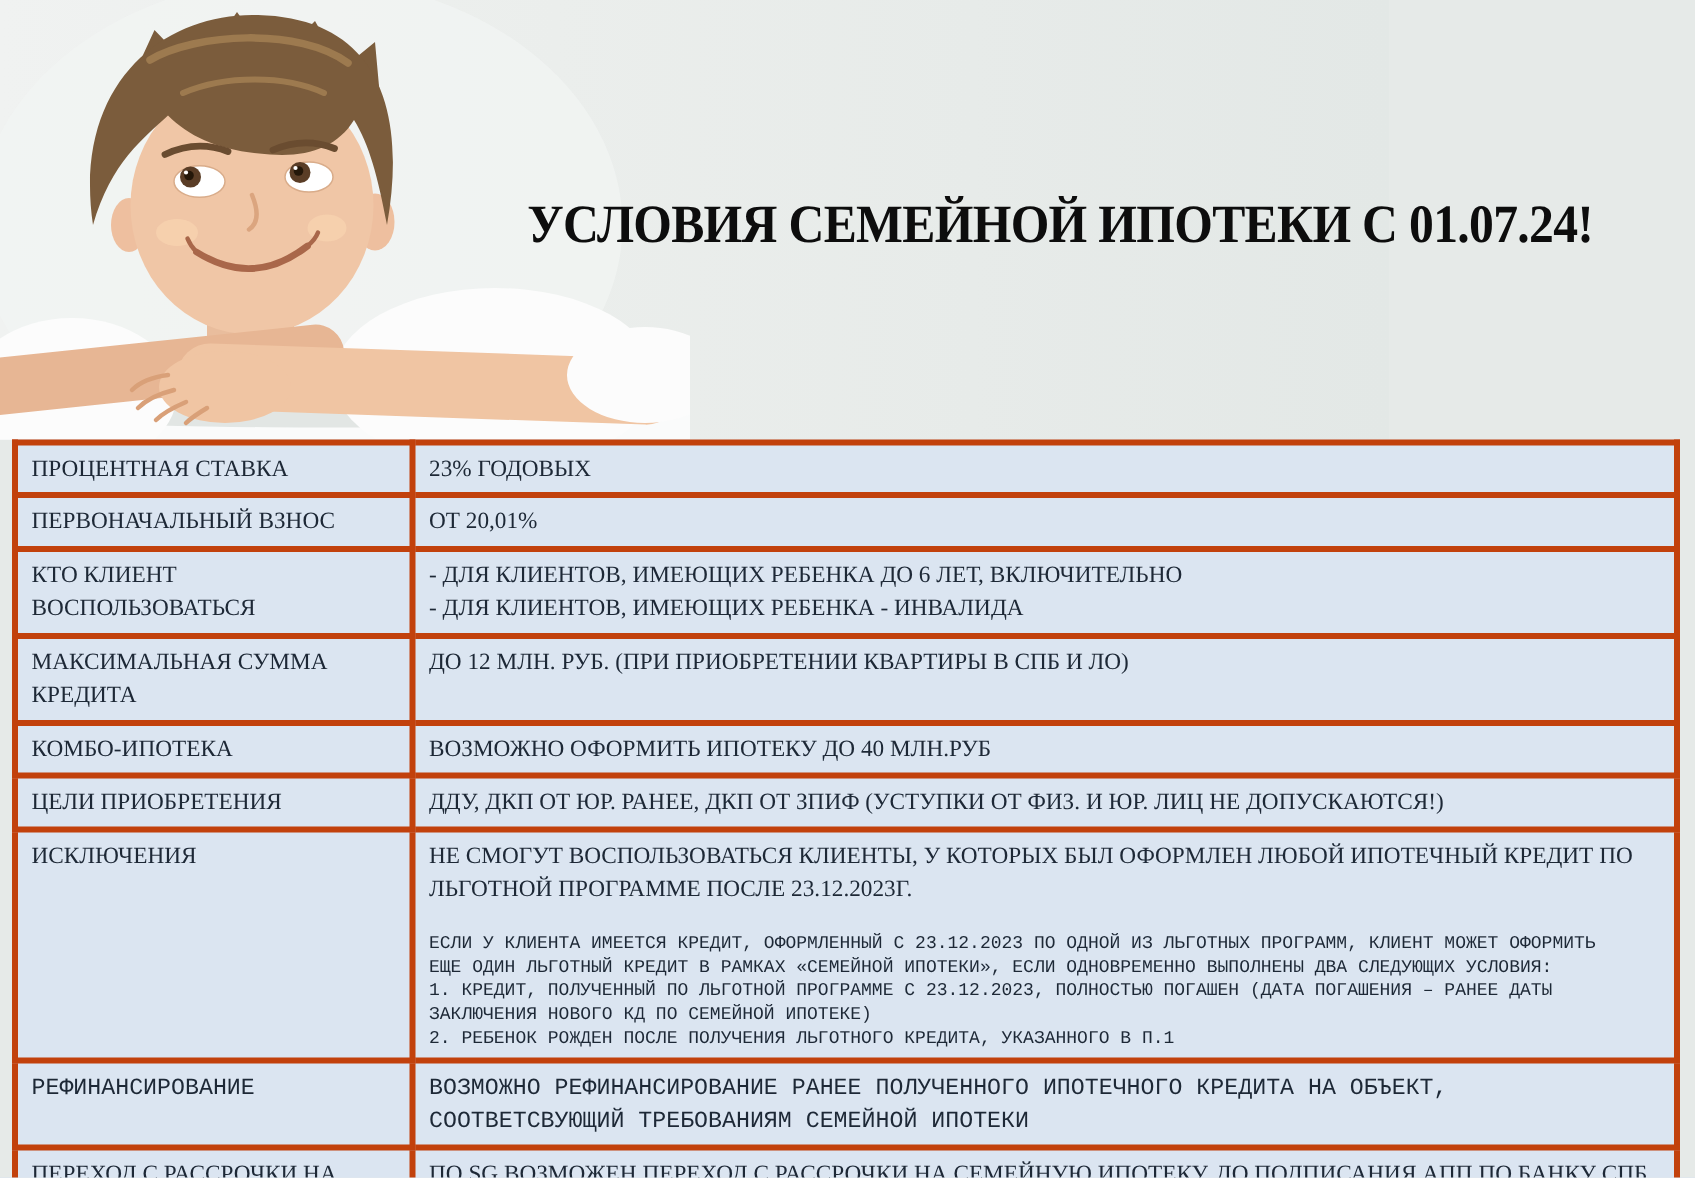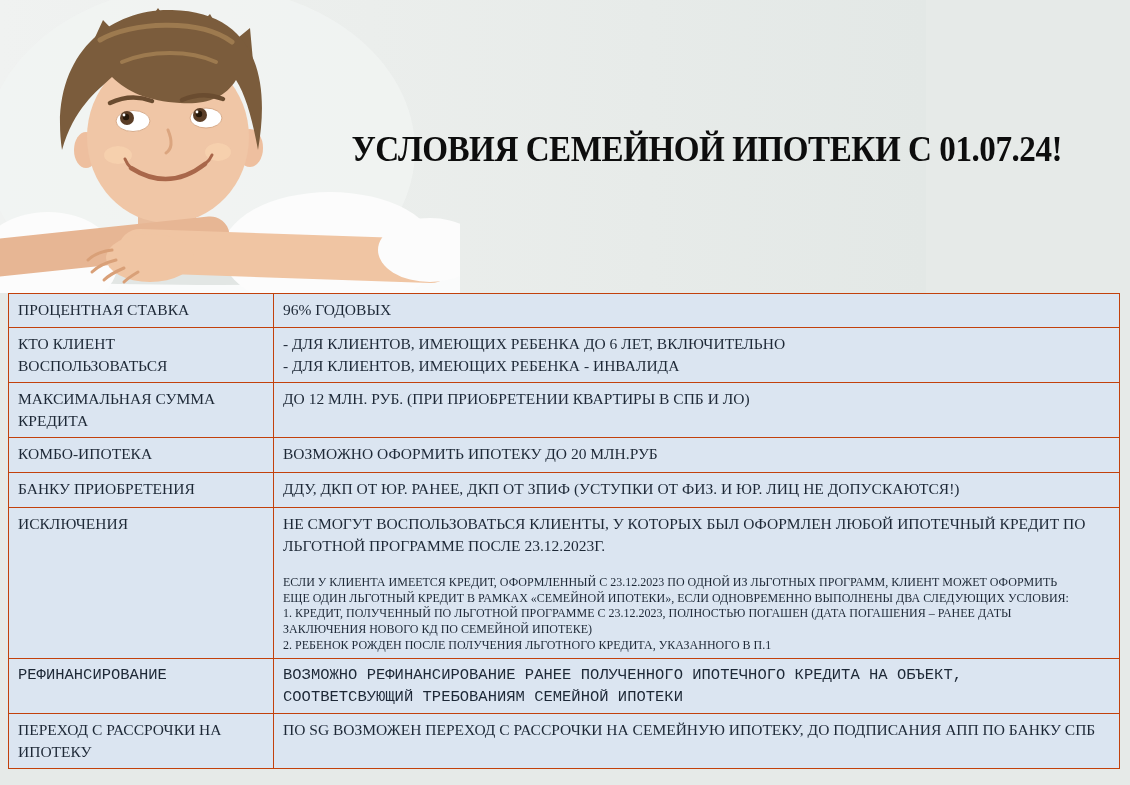--- a/index.html
+++ b/index.html
@@ -30,7 +30,7 @@
     background: #dbe5f1; color: #1d2836;
   }
   .cond-table td {
-    border: 1px solid #c2410c;
+    border: 4px solid #c2410c;
     vertical-align: top;
     padding: 5px 10px 4px 9px;
     font-size: 15.5px; line-height: 1.45;

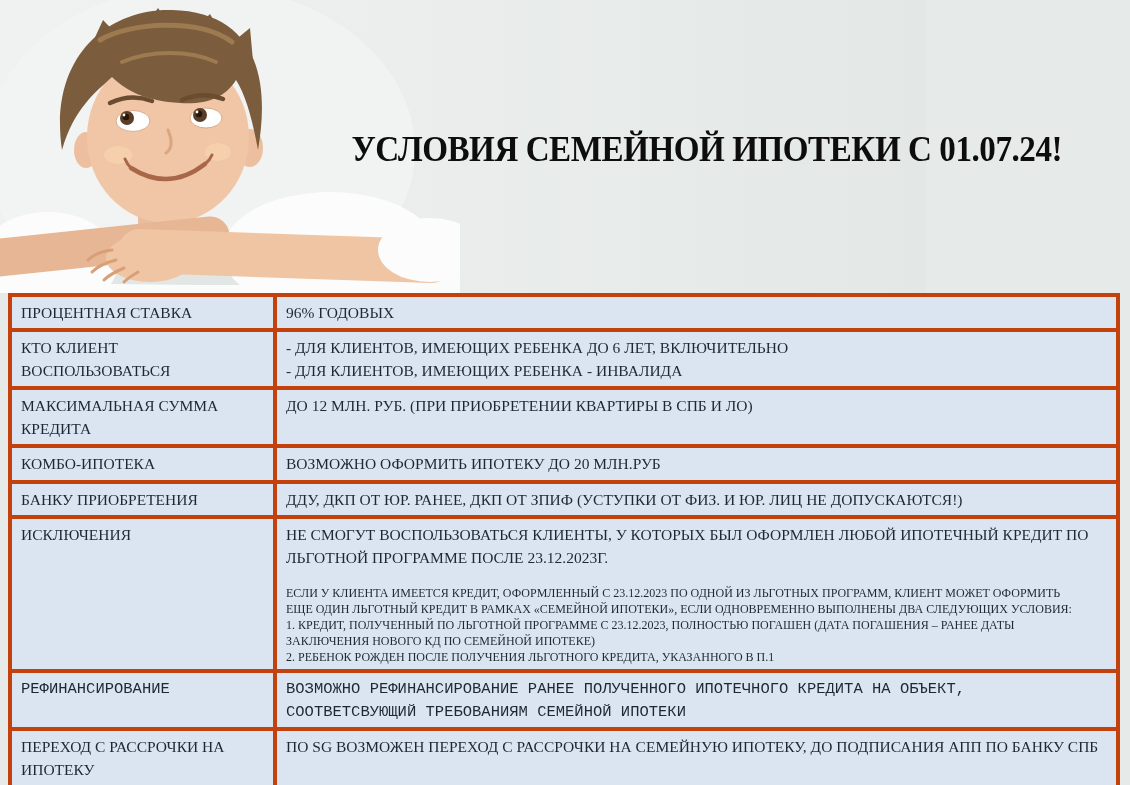--- a/index.html
+++ b/index.html
@@ -127,7 +127,7 @@
   <tbody>
     <tr class="r-h34">
       <td class="label-cell">ПРОЦЕНТНАЯ СТАВКА</td>
-      <td>96% ГОДОВЫХ</td>
+      <td>23% ГОДОВЫХ</td>
     </tr>
     <tr class="r-h50">
       <td class="label-cell">КТО КЛИЕНТ ВОСПОЛЬЗОВАТЬСЯ</td>

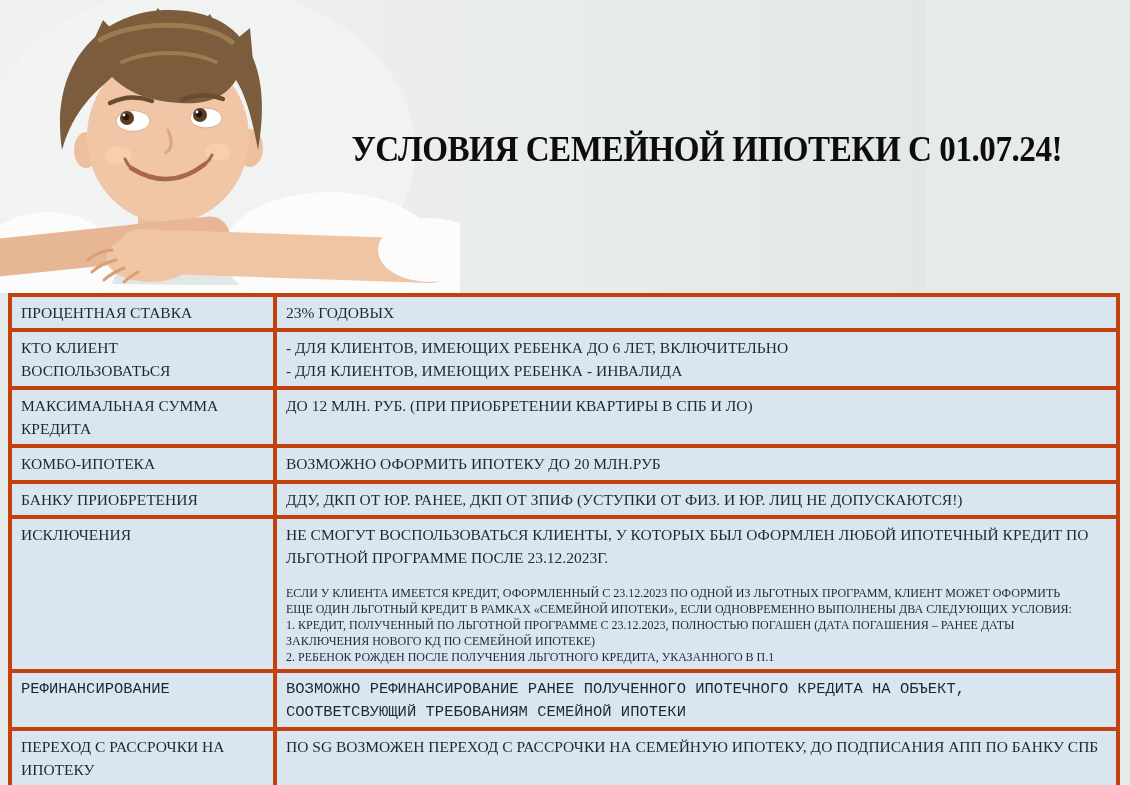--- a/index.html
+++ b/index.html
@@ -129,6 +129,10 @@
       <td class="label-cell">ПРОЦЕНТНАЯ СТАВКА</td>
       <td>23% ГОДОВЫХ</td>
     </tr>
+    <tr class="r-h34">
+      <td class="label-cell">ПЕРВОНАЧАЛЬНЫЙ ВЗНОС</td>
+      <td>ОТ 20,01%</td>
+    </tr>
     <tr class="r-h50">
       <td class="label-cell">КТО КЛИЕНТ ВОСПОЛЬЗОВАТЬСЯ</td>
       <td class="multiline">- ДЛЯ КЛИЕНТОВ, ИМЕЮЩИХ РЕБЕНКА ДО 6 ЛЕТ, ВКЛЮЧИТЕЛЬНО

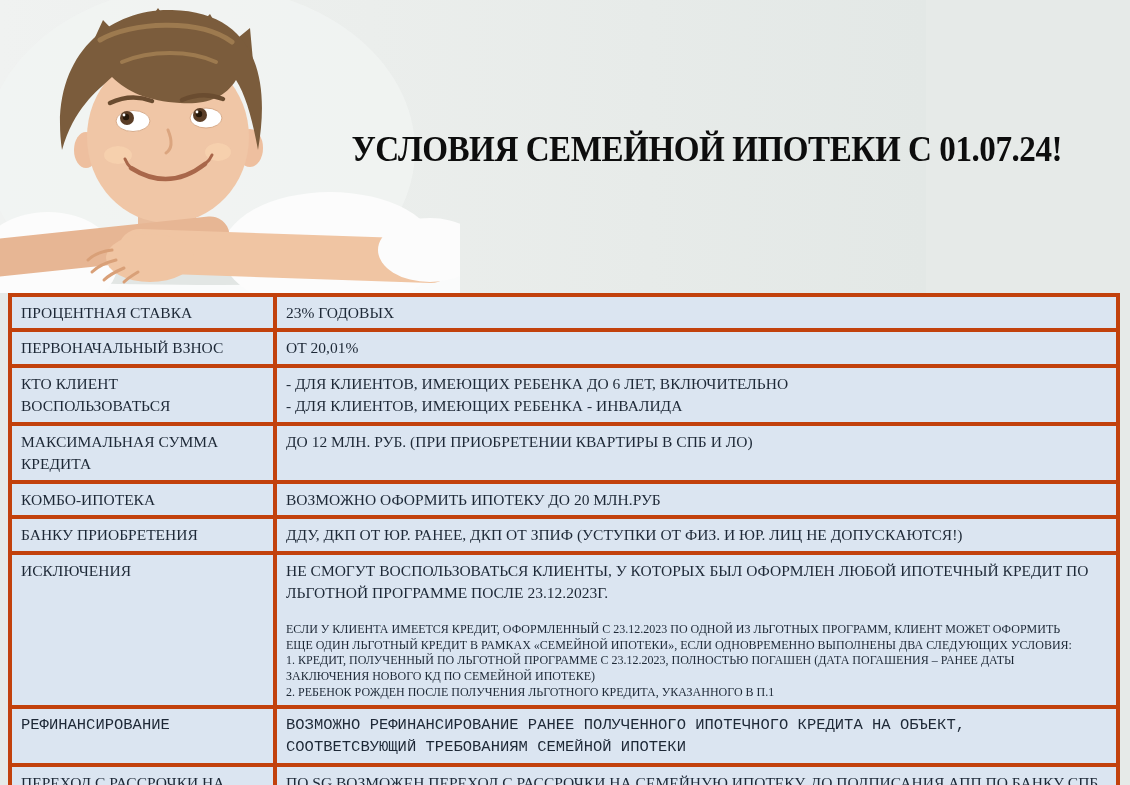--- a/index.html
+++ b/index.html
@@ -145,7 +145,7 @@
     </tr>
     <tr class="r-h35">
       <td class="label-cell">КОМБО-ИПОТЕКА</td>
-      <td>ВОЗМОЖНО ОФОРМИТЬ ИПОТЕКУ ДО 20 МЛН.РУБ</td>
+      <td>ВОЗМОЖНО ОФОРМИТЬ ИПОТЕКУ ДО 40 МЛН.РУБ</td>
     </tr>
     <tr class="r-h35">
       <td class="label-cell">БАНКУ ПРИОБРЕТЕНИЯ</td>

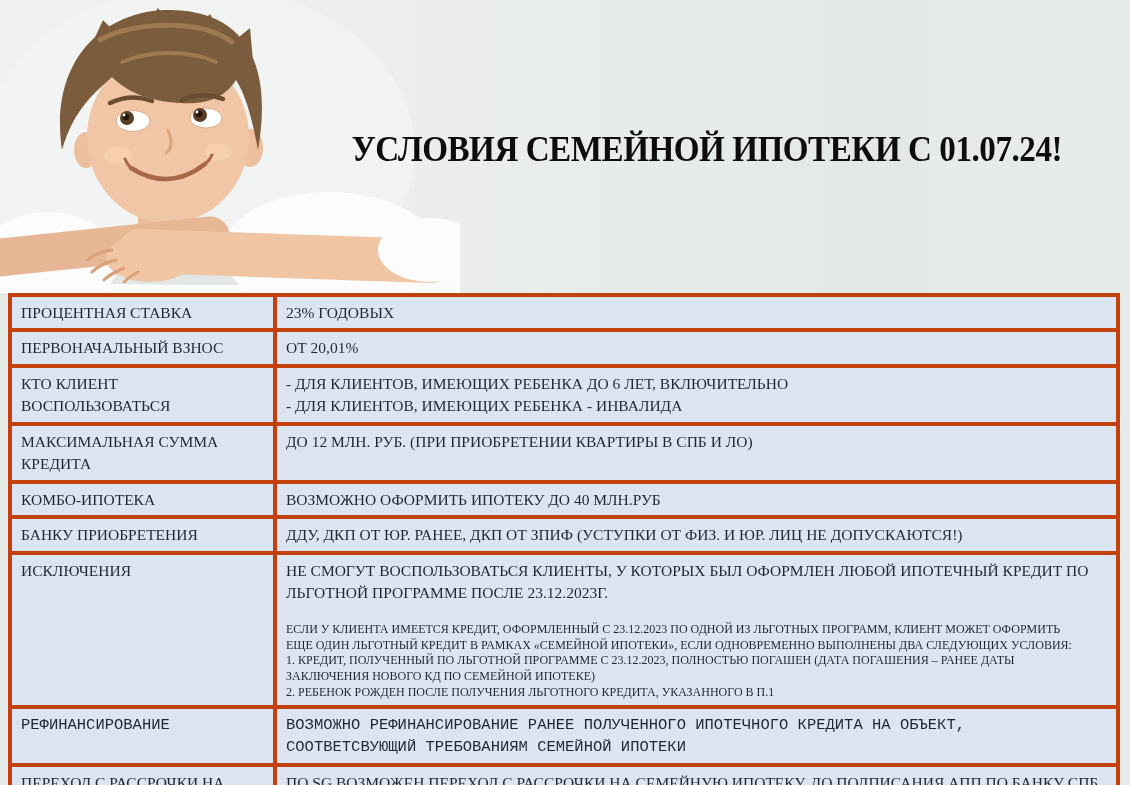--- a/index.html
+++ b/index.html
@@ -148,7 +148,7 @@
       <td>ВОЗМОЖНО ОФОРМИТЬ ИПОТЕКУ ДО 40 МЛН.РУБ</td>
     </tr>
     <tr class="r-h35">
-      <td class="label-cell">БАНКУ ПРИОБРЕТЕНИЯ</td>
+      <td class="label-cell">ЦЕЛИ ПРИОБРЕТЕНИЯ</td>
       <td>ДДУ, ДКП ОТ ЮР. РАНЕЕ, ДКП ОТ ЗПИФ (УСТУПКИ ОТ ФИЗ. И ЮР. ЛИЦ НЕ ДОПУСКАЮТСЯ!)</td>
     </tr>
     <tr class="r-h150">

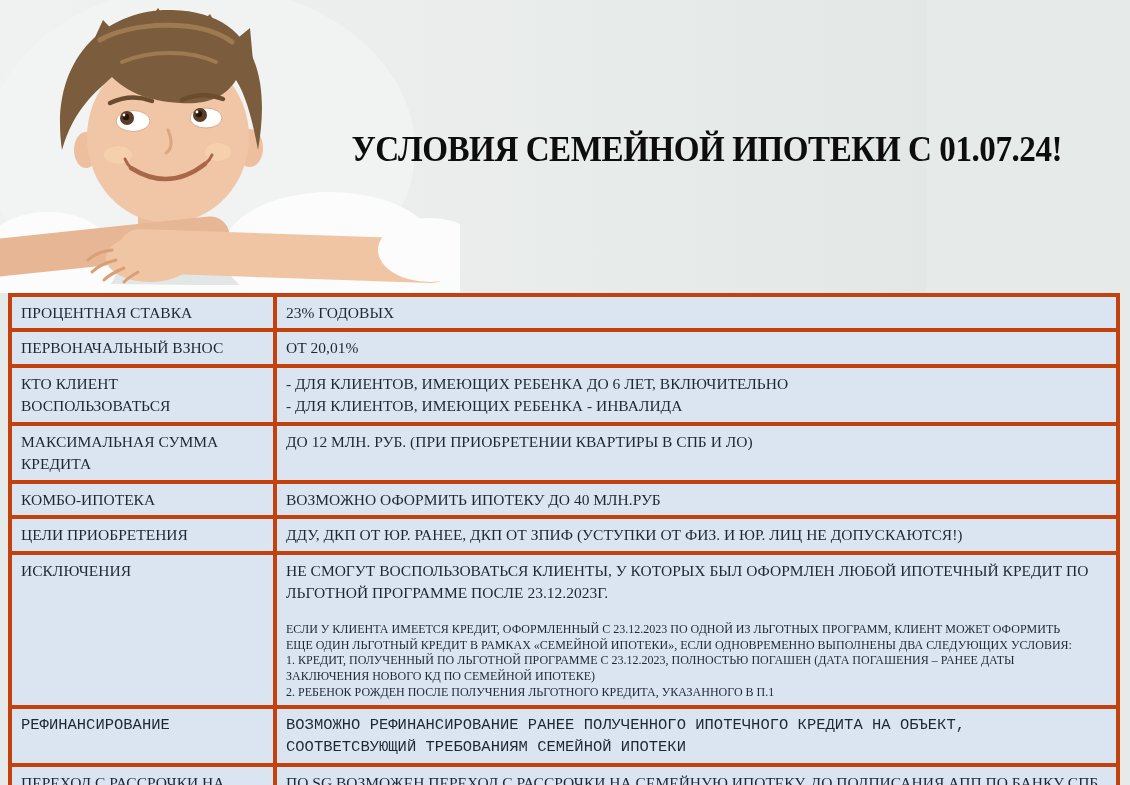--- a/index.html
+++ b/index.html
@@ -41,6 +41,7 @@
   .exclusions-note {
     font-size: 12px; line-height: 1.32; margin-top: 17px;
     white-space: pre-line;
+    font-family: Liberation Mono, monospace;
   }
   tr.r-h34 { height: 34px; } tr.r-h35 { height: 35px; }
   tr.r-h50 { height: 50px; } tr.r-h48 { height: 48px; }

